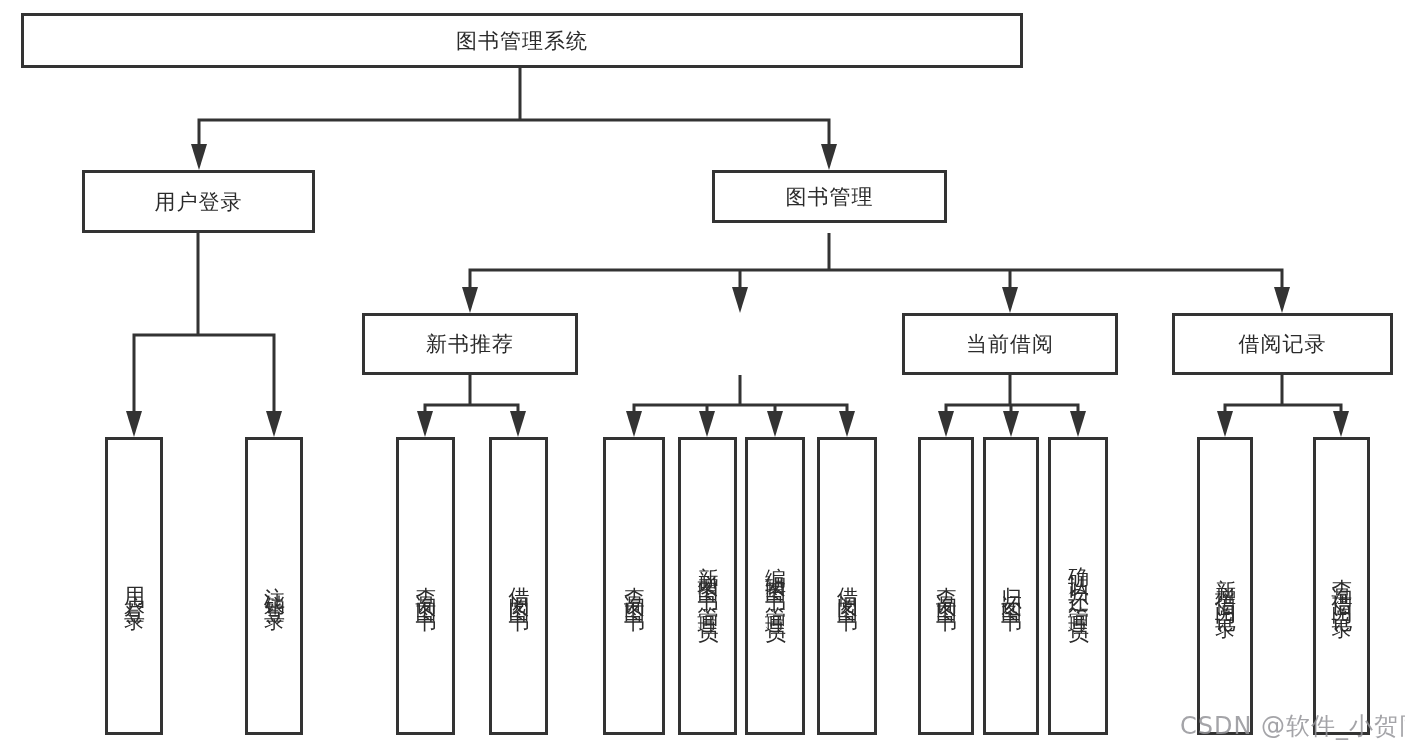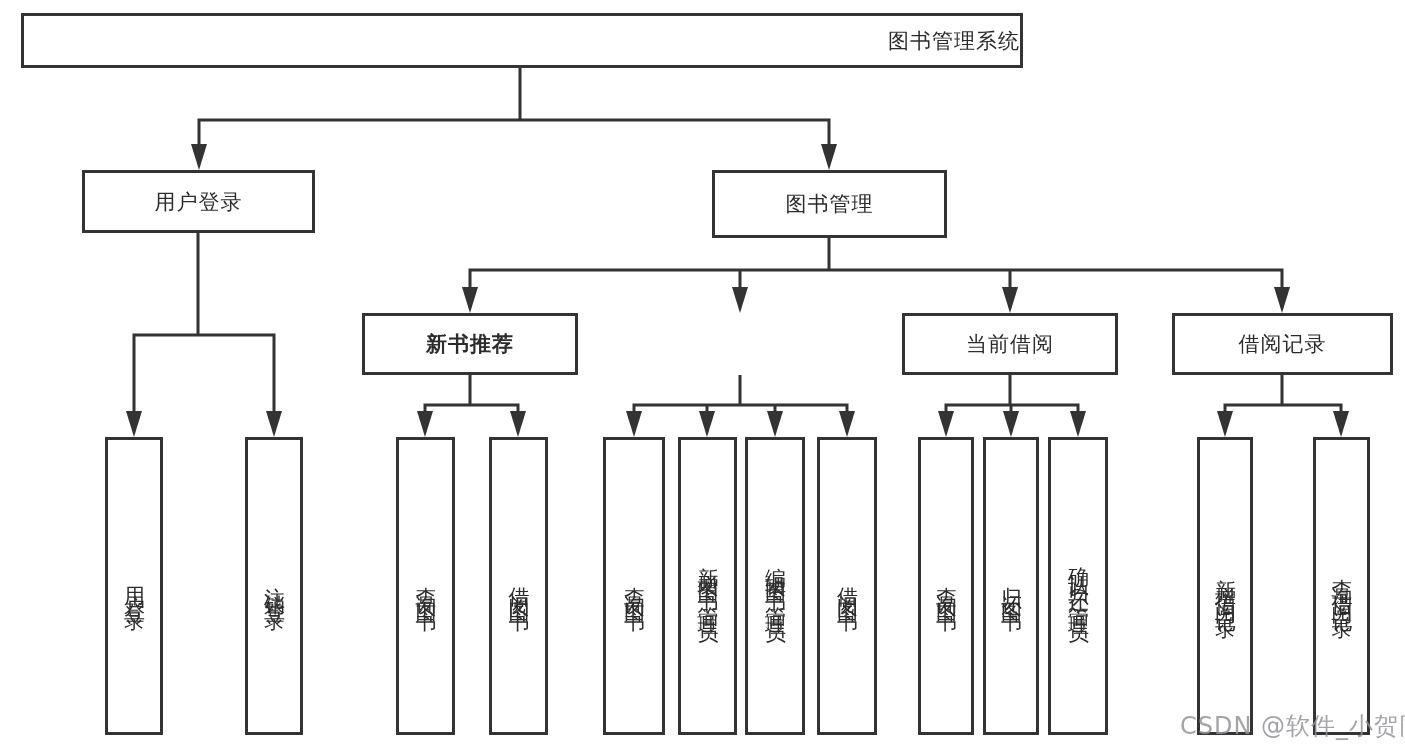--- a/index.html
+++ b/index.html
@@ -128,7 +128,7 @@
     </g>
   </svg>
 
-  <div class="hbox" style="left:21px; top:13px; width:1002px; height:55px;justify-content:flex-end;">
+  <div class="hbox" style="left:21px; top:13px; width:1002px; height:55px;">
     <span>图书管理系统</span>
   </div>
 

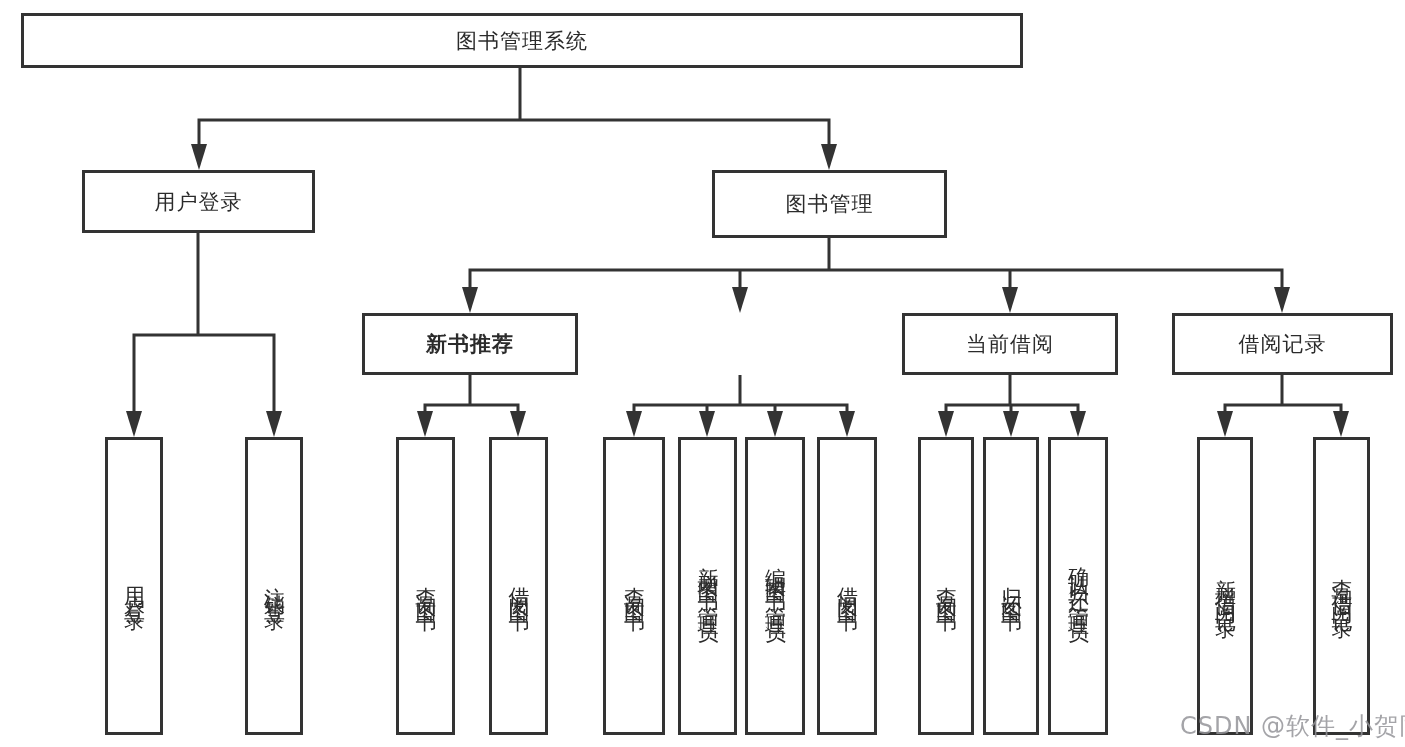--- a/index.html
+++ b/index.html
@@ -135,7 +135,7 @@
   <div class="hbox" style="left:82px; top:170px; width:233px; height:63px;">
     <span>用户登录</span>
   </div>
-  <div class="hbox" style="left:712px; top:170px; width:235px; height:68px;">
+  <div class="hbox" style="left:712px; top:170px; width:235px; height:53px;">
     <span>图书管理</span>
   </div>
 

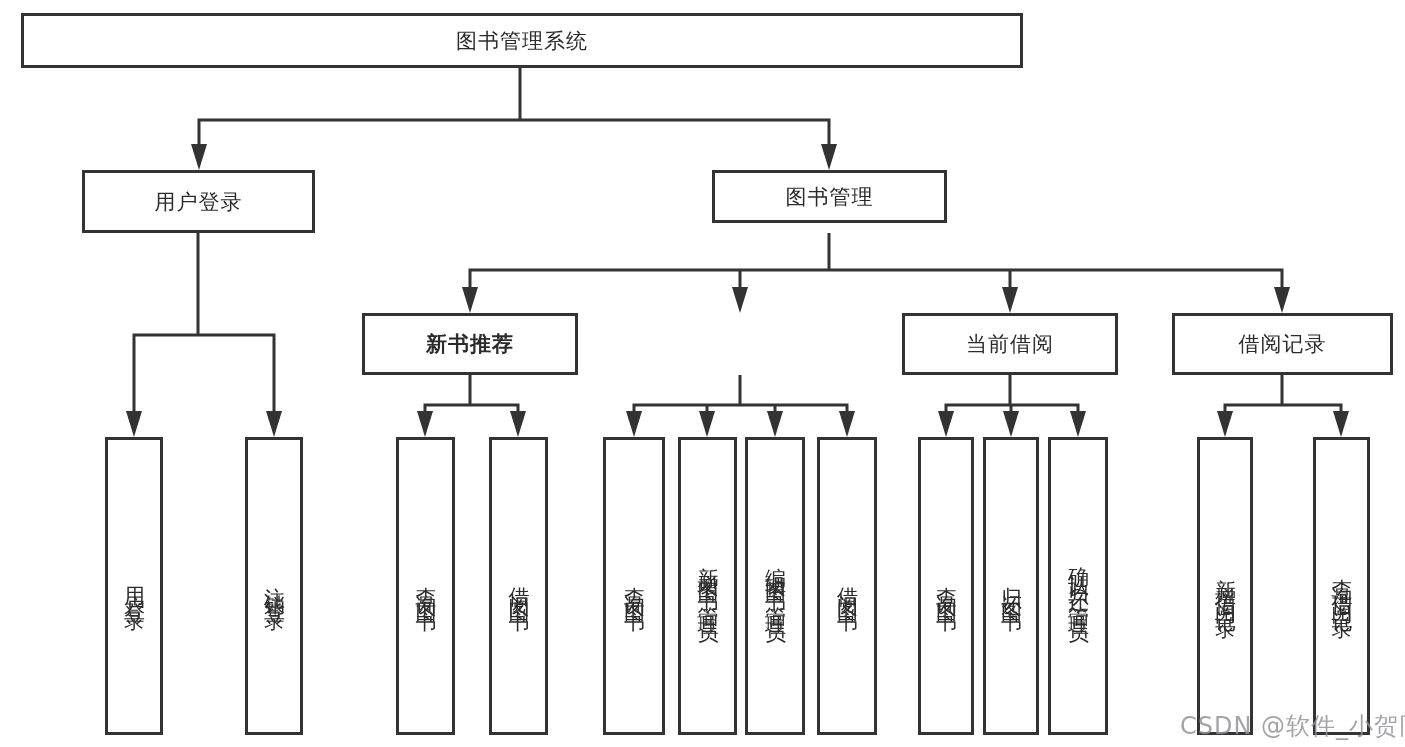--- a/index.html
+++ b/index.html
@@ -139,7 +139,7 @@
     <span>图书管理</span>
   </div>
 
-  <div class="hbox" style="left:362px; top:313px; width:216px; height:62px;font-weight:bold;">
+  <div class="hbox" style="left:362px; top:313px; width:216px; height:62px;">
     <span>新书推荐</span>
   </div>
   <div class="hbox" style="left:902px; top:313px; width:216px; height:62px;">

